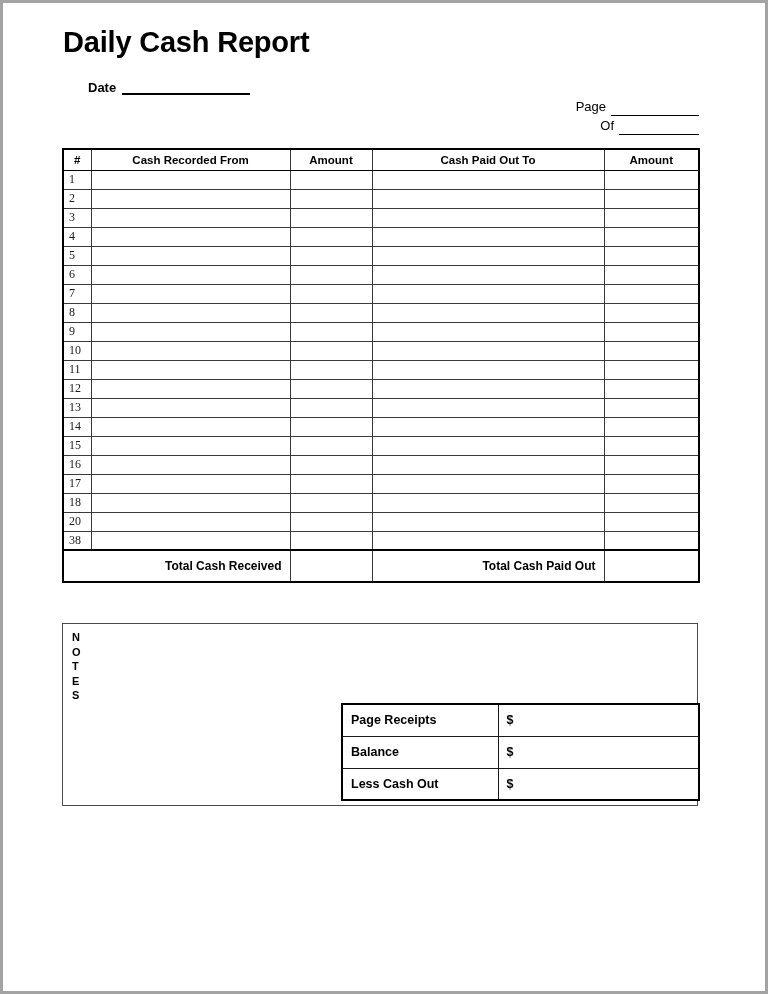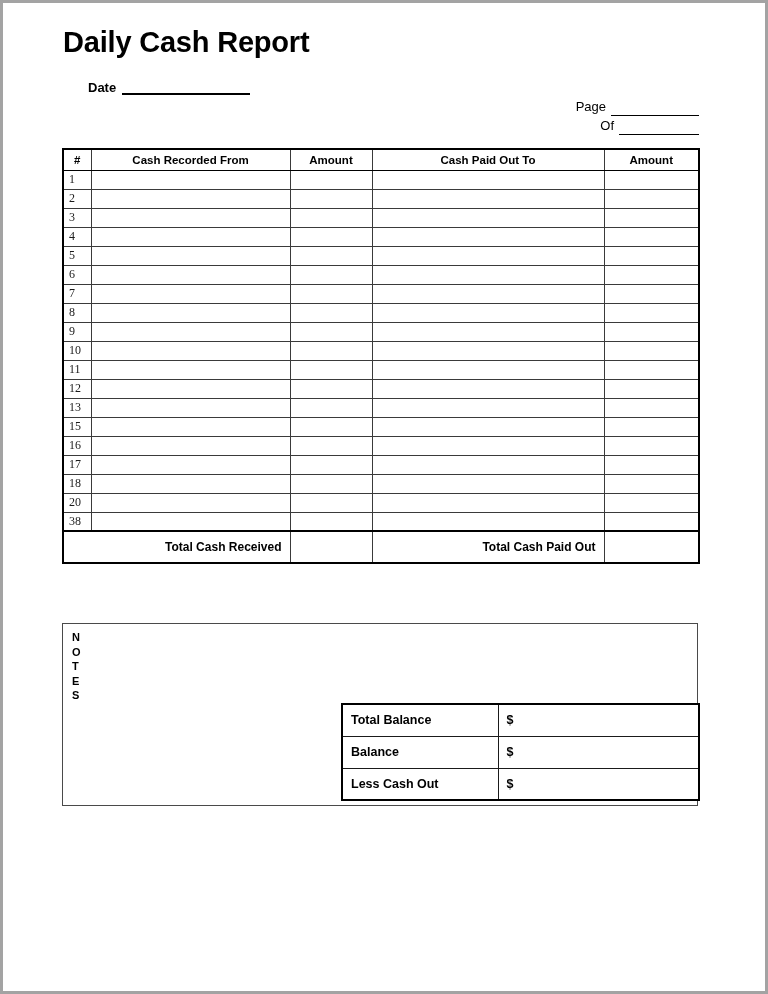--- a/index.html
+++ b/index.html
@@ -295,6 +295,13 @@
           <td></td>
         </tr>
         <tr>
+          <td class="rownum">14</td>
+          <td></td>
+          <td></td>
+          <td></td>
+          <td></td>
+        </tr>
+        <tr>
           <td class="rownum">15</td>
           <td></td>
           <td></td>

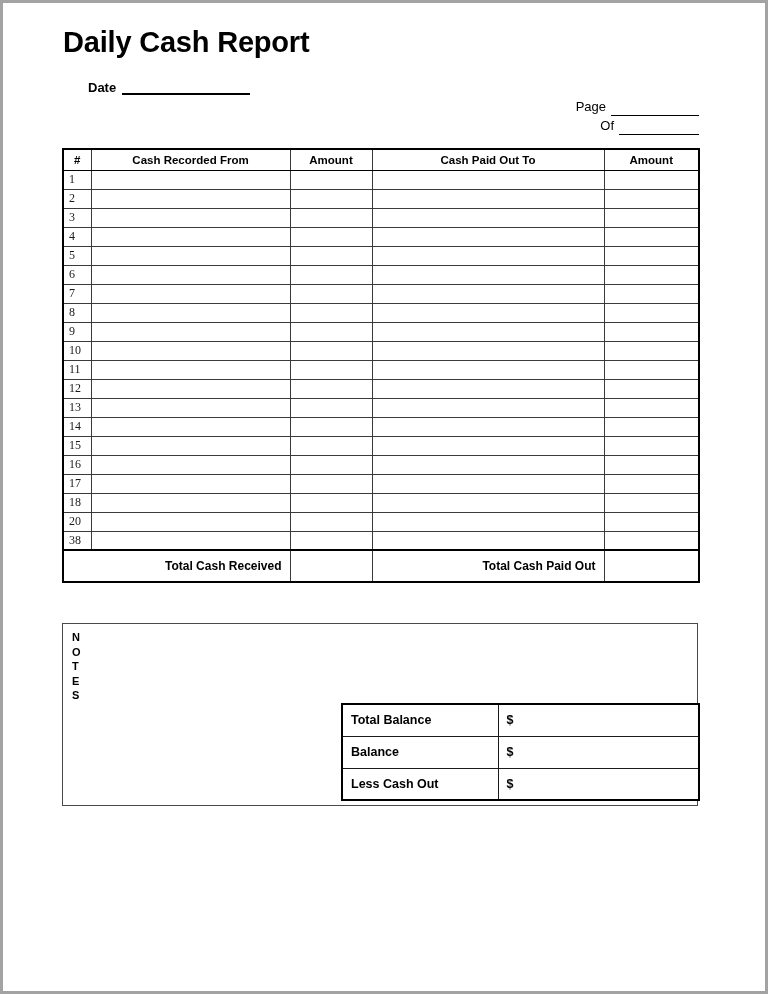--- a/index.html
+++ b/index.html
@@ -367,7 +367,7 @@
   <table class="summary">
     <tbody id="summary-body">
         <tr>
-          <td class="k">Total Balance</td>
+          <td class="k">Page Receipts</td>
           <td class="v">$</td>
         </tr>
         <tr>

